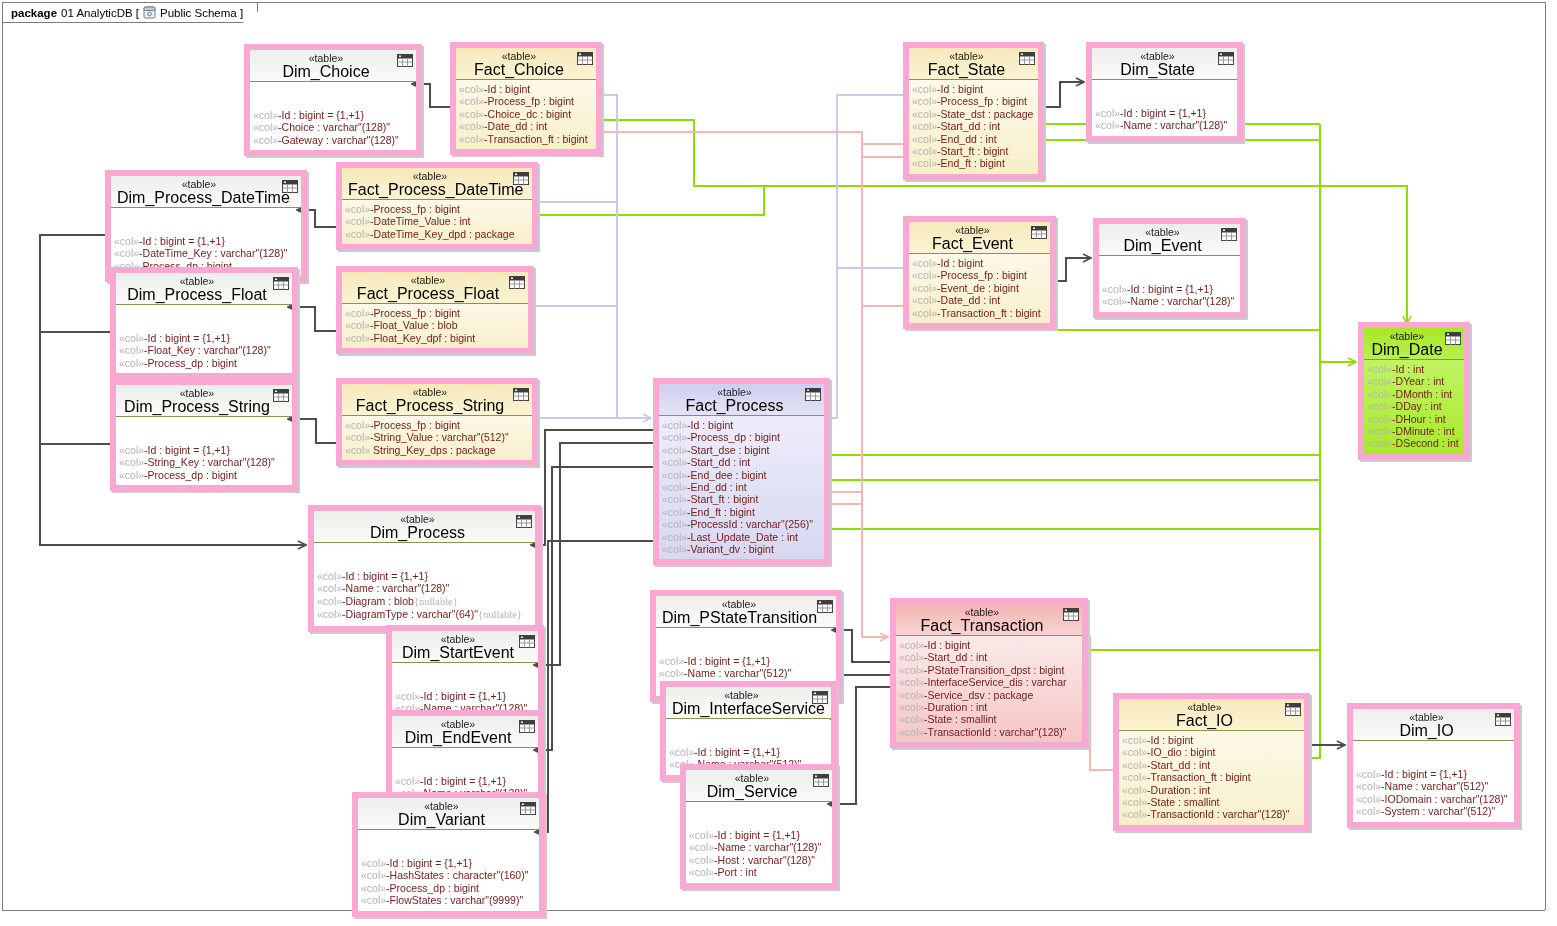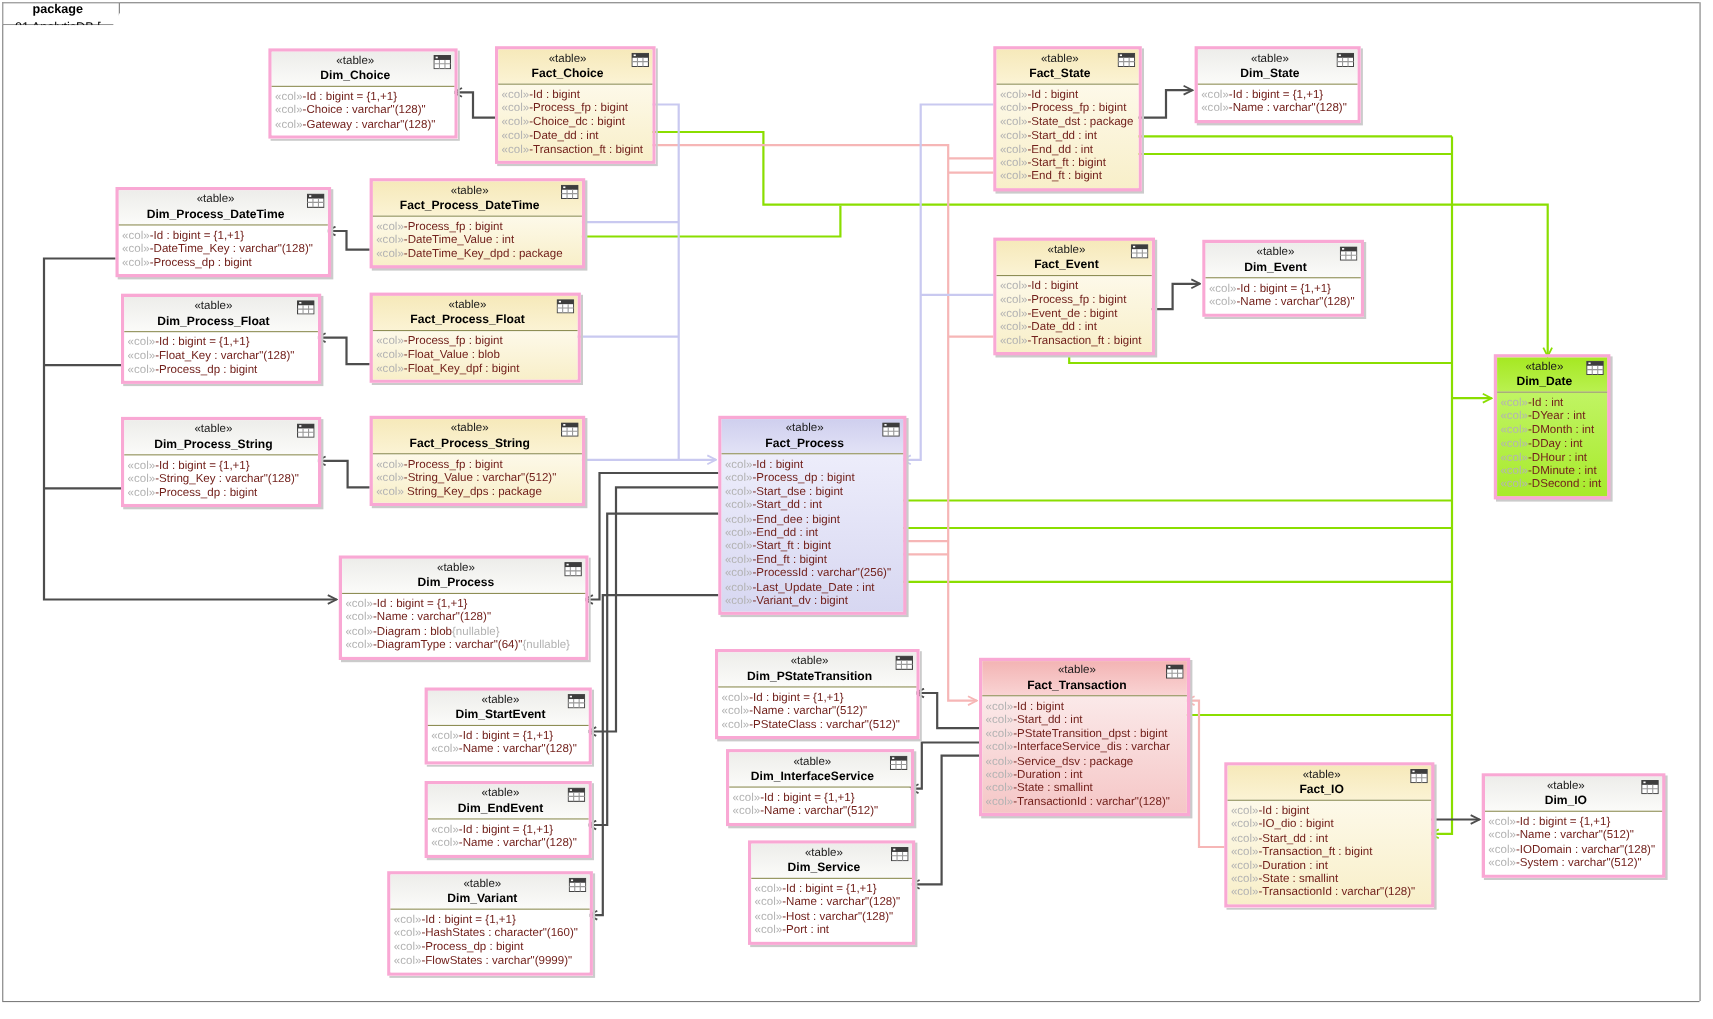--- a/index.html
+++ b/index.html
@@ -11,7 +11,7 @@
   .frame-tab{position:absolute;left:2px;top:2px;height:19px;background:#fff;
      border:1px solid #7d7d7d;display:flex;align-items:center;gap:4px;padding:0 14px 0 8px;
      font-size:11.5px;color:#000;z-index:3;
-     clip-path:polygon(0 0,100% 0,100% 45%,94% 100%,0 100%);flex-direction:column;}
+     clip-path:polygon(0 0,100% 0,100% 45%,94% 100%,0 100%);}
   .frame-tab b{font-weight:bold;}
   .schema-icon{display:inline-flex;}
   

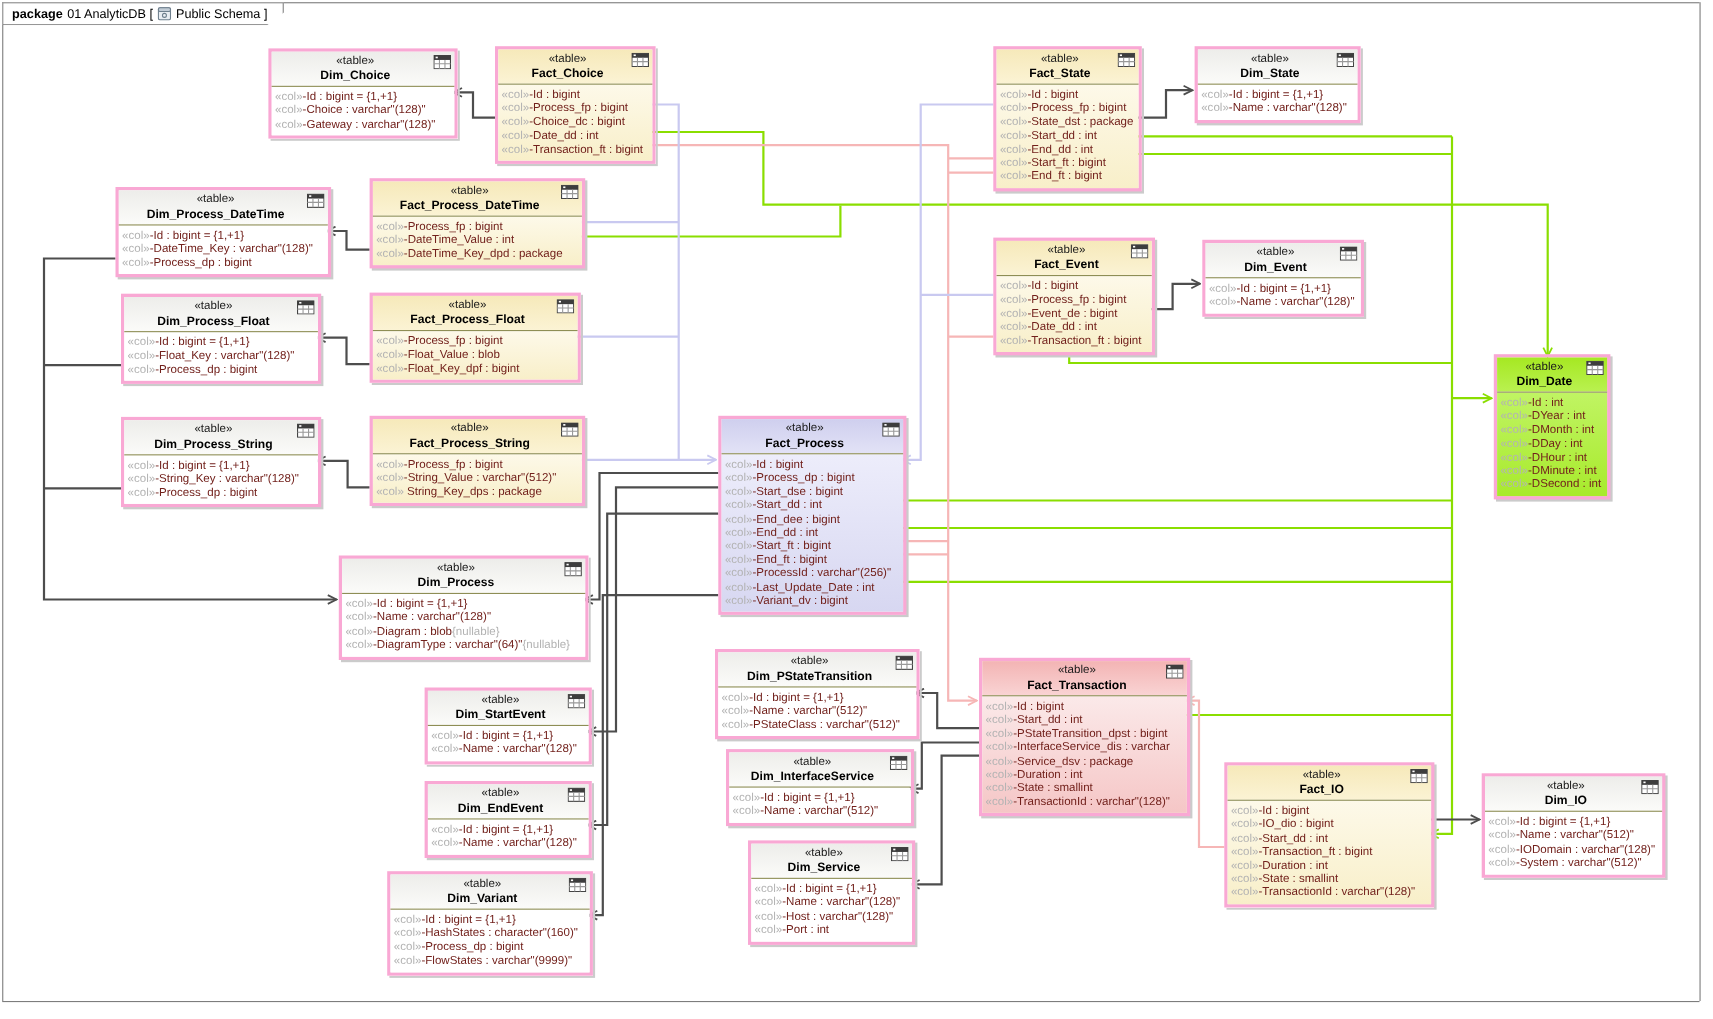--- a/index.html
+++ b/index.html
@@ -15,7 +15,7 @@
   .frame-tab b{font-weight:bold;}
   .schema-icon{display:inline-flex;}
   
-  .tbl{position:absolute;z-index:2;border:3px solid #f9a8d4;box-shadow:2px 2px 0 #cbcbcb;}
+  .tbl{position:absolute;z-index:2;border:6px solid #f9a8d4;box-shadow:2px 2px 0 #cbcbcb;}
   .hdr{position:relative;text-align:center;padding:2px 20px 2px 6px;border-bottom:1px solid #8e8e55;}
   .st{display:block;font-size:10.5px;line-height:13px;color:#1a1a1a;}
   .nm{display:block;font-size:11px;line-height:14px;font-weight:bold;color:#000;white-space:nowrap;}

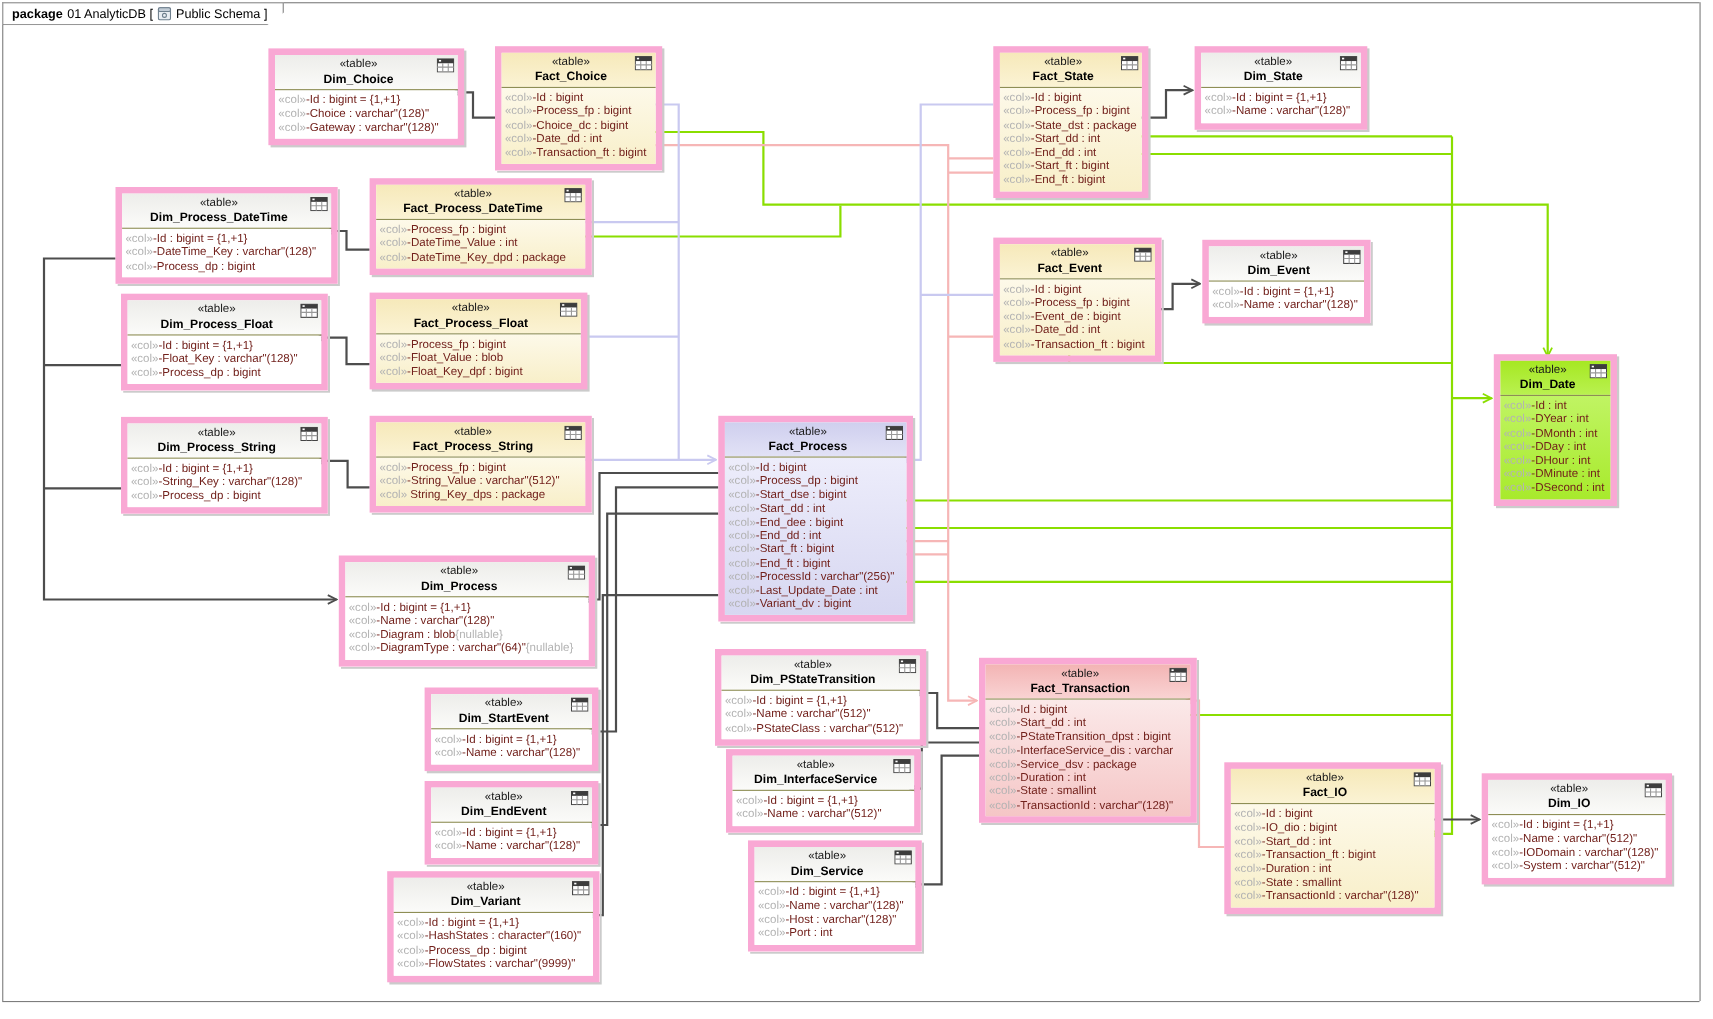--- a/index.html
+++ b/index.html
@@ -18,7 +18,7 @@
   .tbl{position:absolute;z-index:2;border:6px solid #f9a8d4;box-shadow:2px 2px 0 #cbcbcb;}
   .hdr{position:relative;text-align:center;padding:2px 20px 2px 6px;border-bottom:1px solid #8e8e55;}
   .st{display:block;font-size:10.5px;line-height:13px;color:#1a1a1a;}
-  .nm{display:block;font-size:11px;line-height:14px;font-weight:bold;color:#000;white-space:nowrap;}
+  .nm{display:block;font-size:16px;line-height:14px;font-weight:normal;color:#000;white-space:nowrap;}
   .bd{padding:3px 0 4px;}
   .row{font-size:10.5px;line-height:12.4px;white-space:nowrap;padding:0 3px;overflow:hidden;}
   .row .c{color:#b3b3b3;}

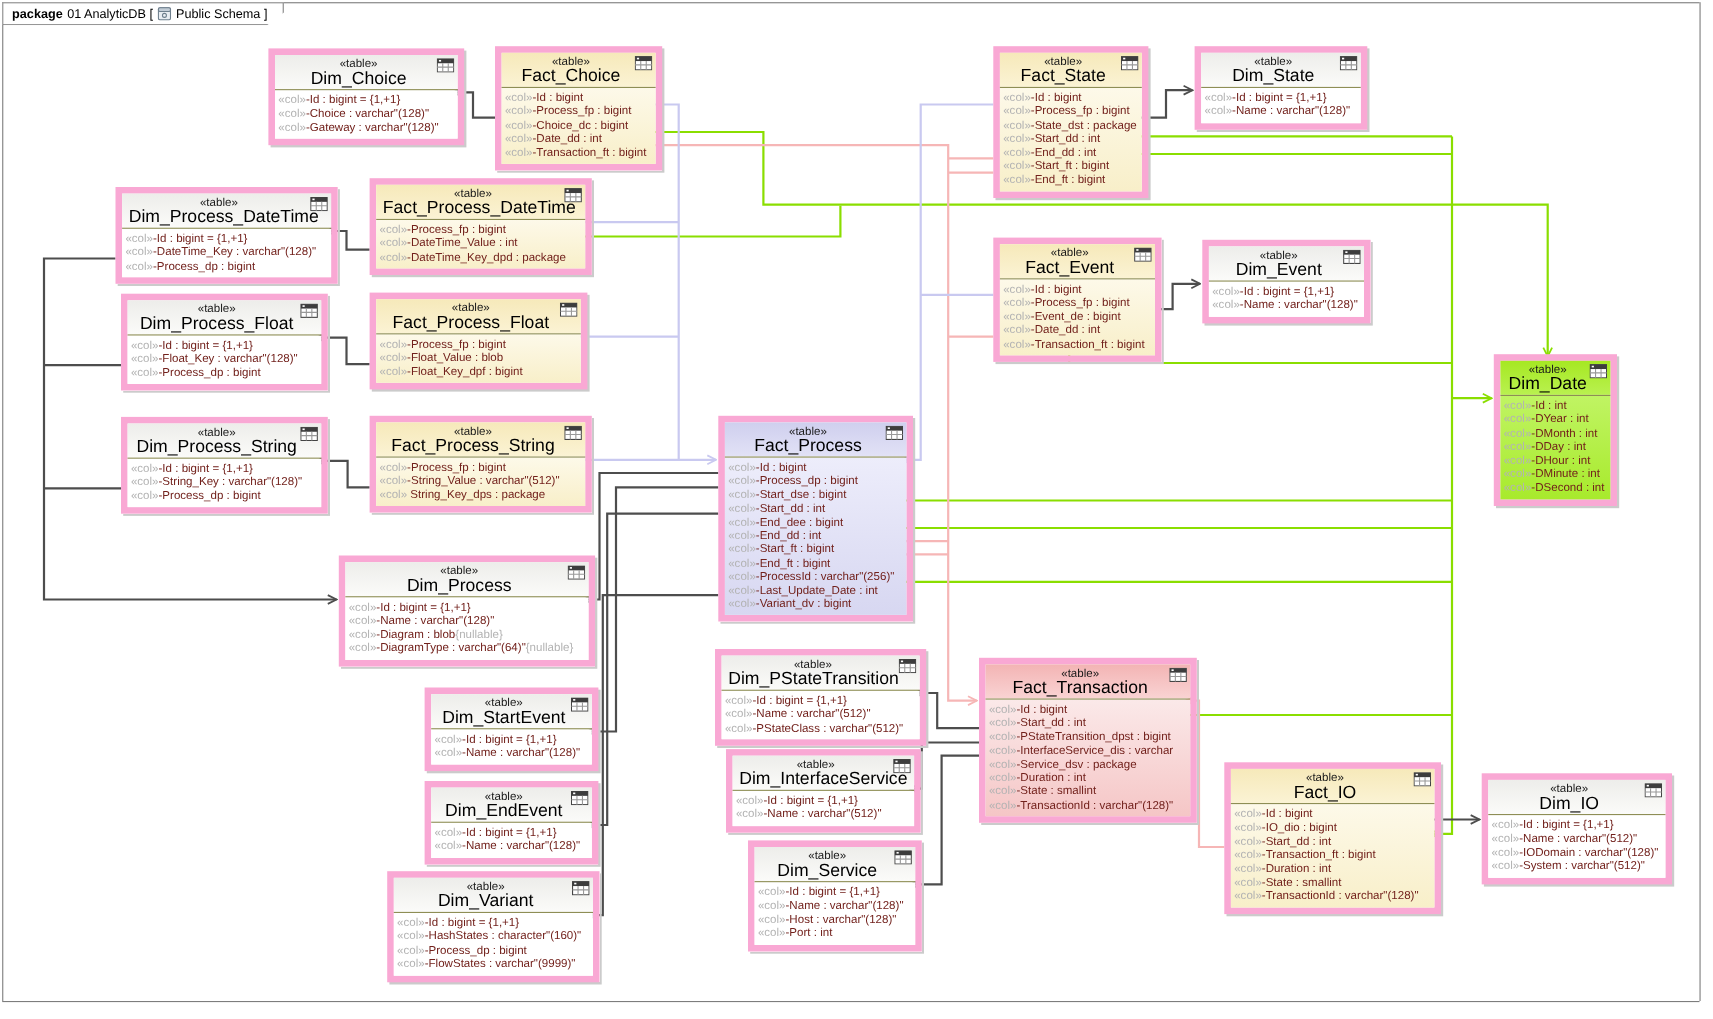--- a/index.html
+++ b/index.html
@@ -27,7 +27,7 @@
   .ticon{position:absolute;top:3px;right:3px;}
   
   .sty-dim .hdr{background:linear-gradient(180deg,#ededea,#fbfbf9);}
-  .sty-dim .bd{background:#ffffff;}
+  .sty-dim .bd{background:#ffffff;margin-top:24px;}
   .sty-fact .hdr{background:linear-gradient(180deg,#f6e9ba,#fbf3d4);}
   .sty-fact .bd{background:linear-gradient(180deg,#fdf9e9,#f8efc9);}
   .sty-process .hdr{background:linear-gradient(180deg,#cfcfee,#e2e2f6);}

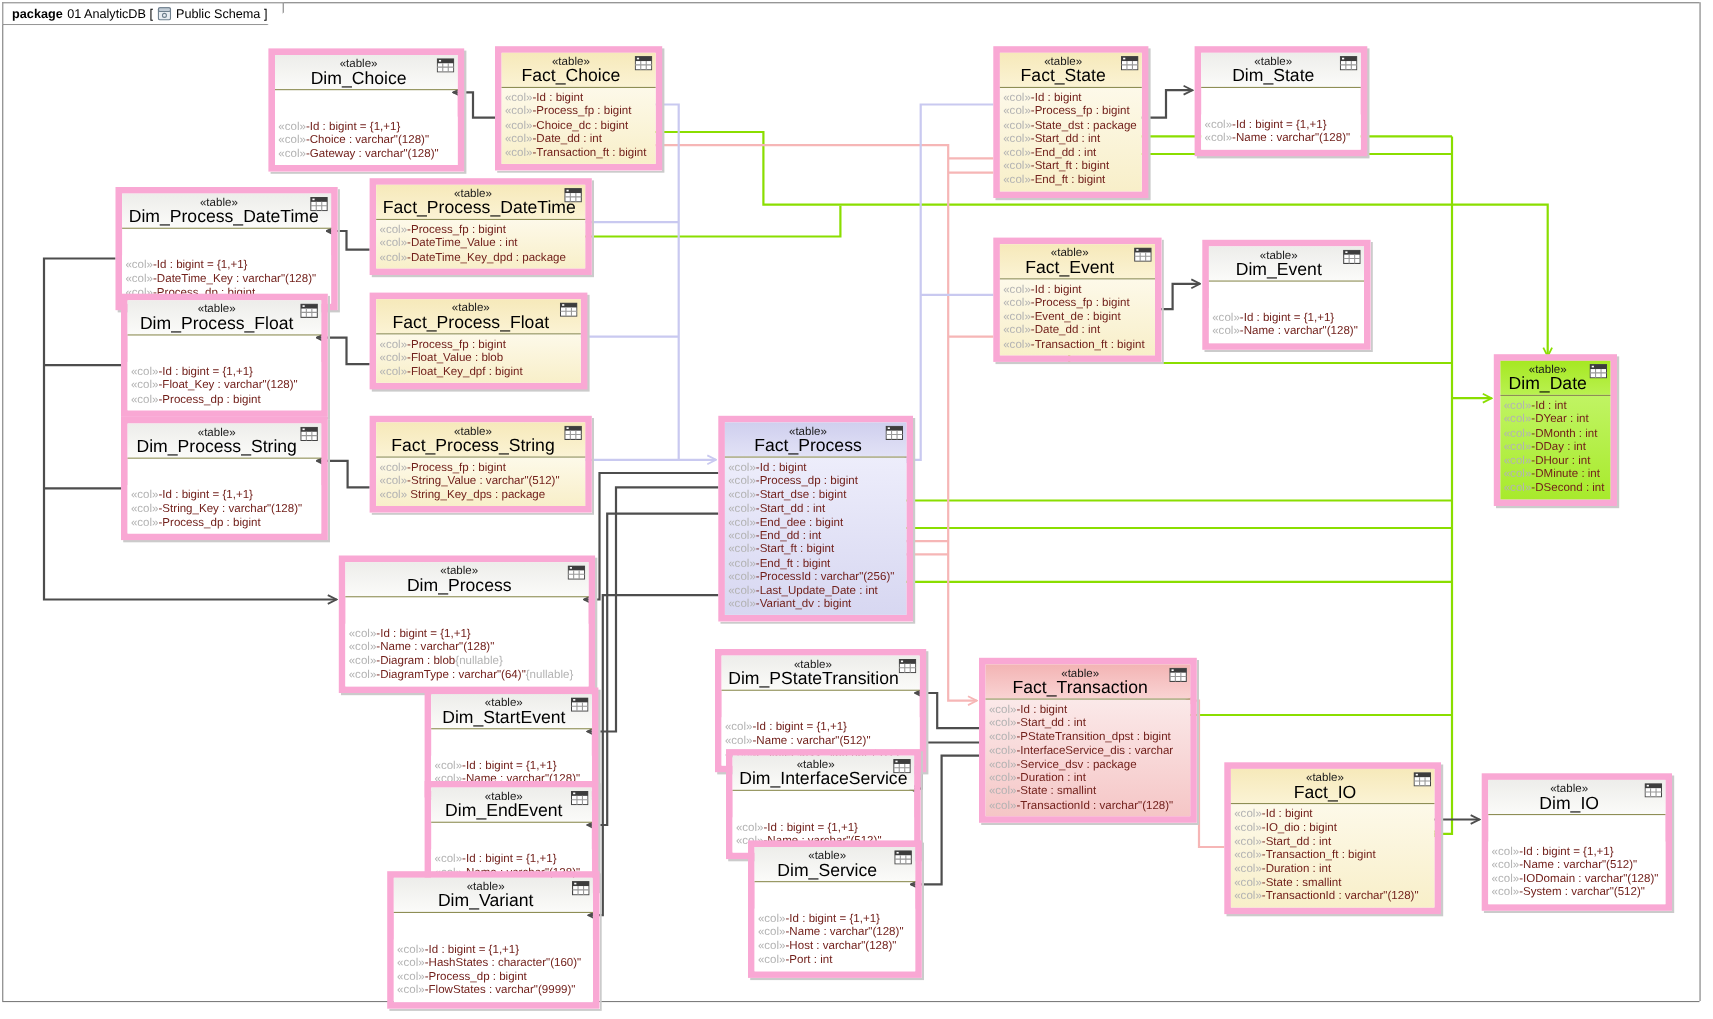--- a/index.html
+++ b/index.html
@@ -23,7 +23,7 @@
   .row{font-size:10.5px;line-height:12.4px;white-space:nowrap;padding:0 3px;overflow:hidden;}
   .row .c{color:#b3b3b3;}
   .row .t{color:#72211c;}
-  .row .nul{color:#b3b3b3;}
+  .row .nul{color:#b3b3b3;font-family:Liberation Serif, serif;}
   .ticon{position:absolute;top:3px;right:3px;}
   
   .sty-dim .hdr{background:linear-gradient(180deg,#ededea,#fbfbf9);}

